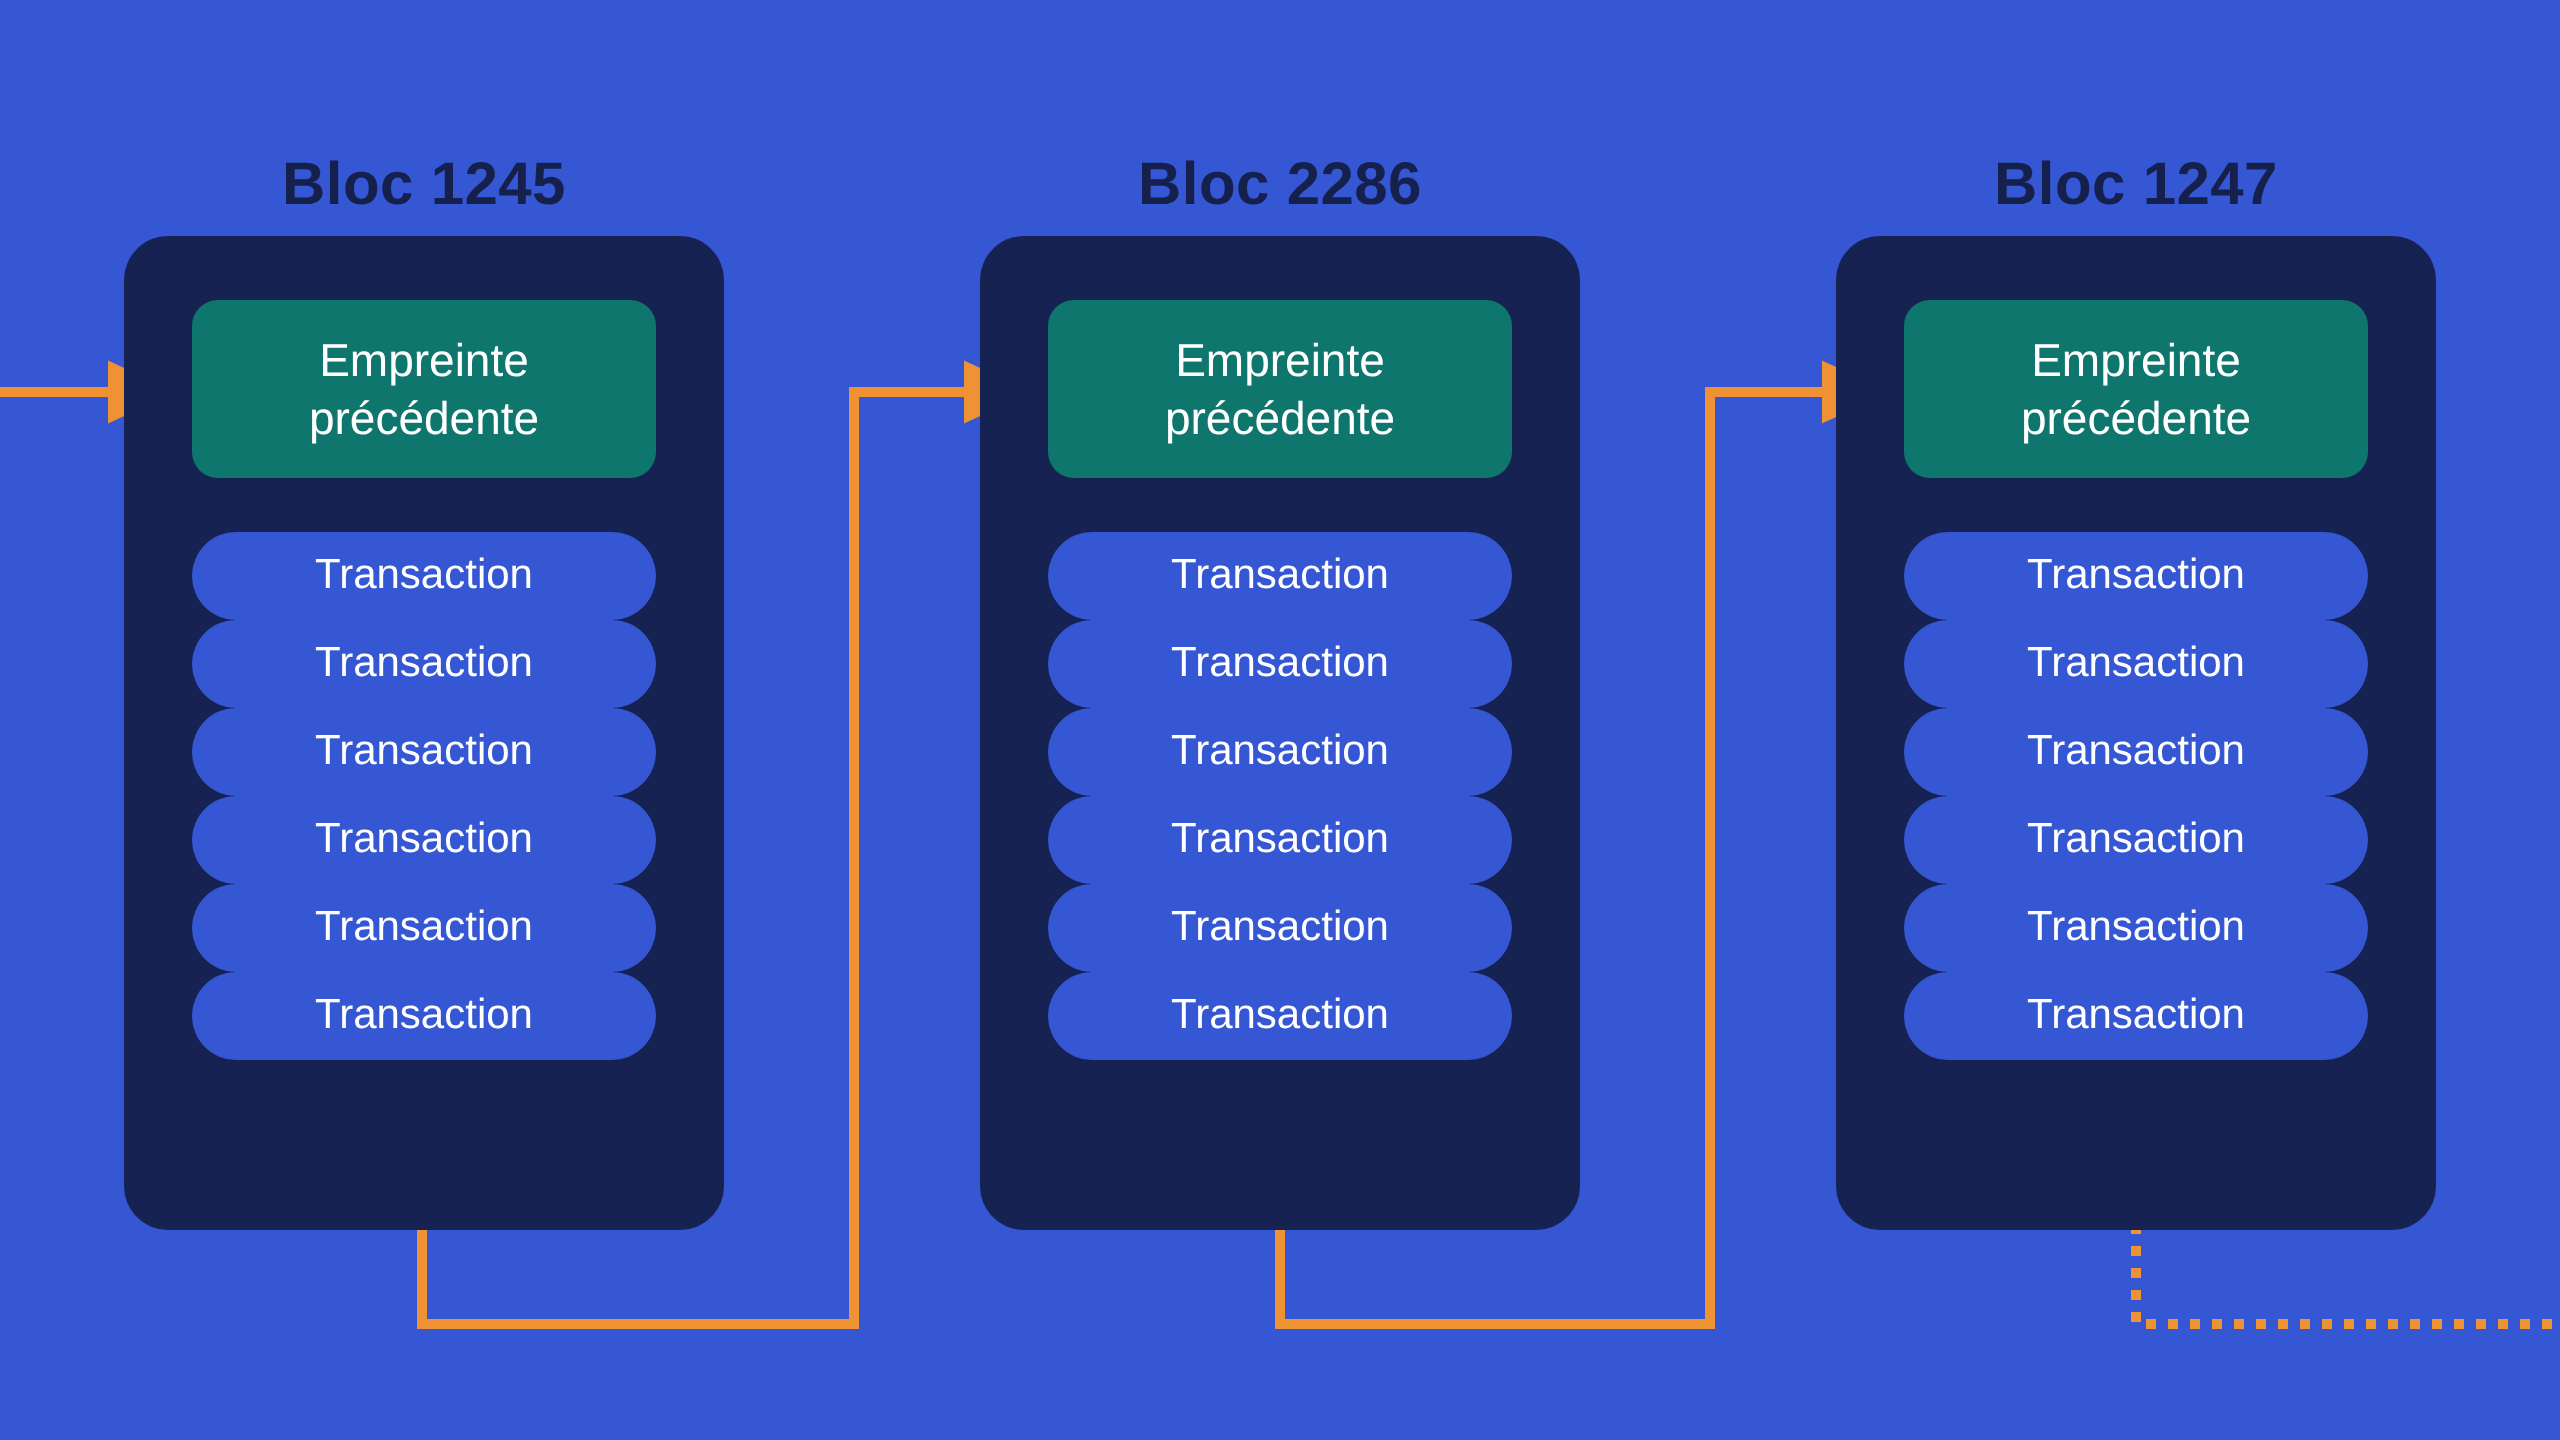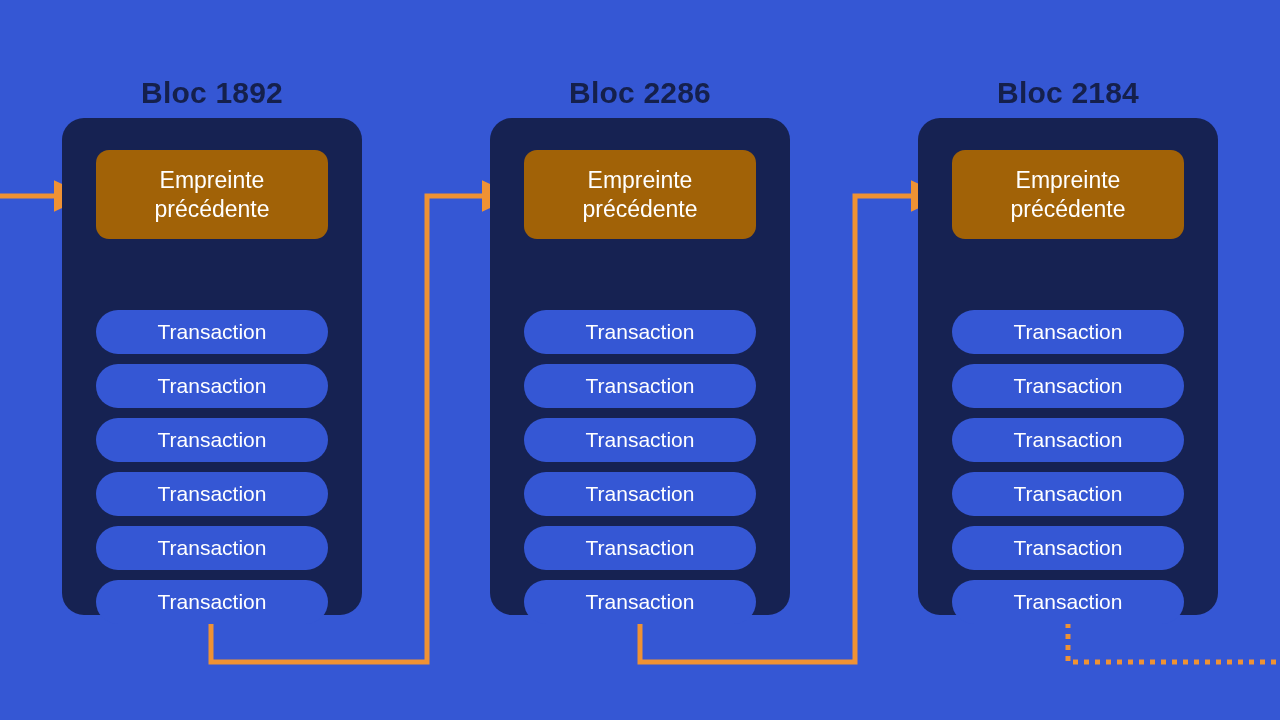--- a/index.html
+++ b/index.html
@@ -109,7 +109,7 @@
   </svg>
 
   <div class="block-group" style="left:62px; top:76px; width:300px;">
-    <div class="block-title">Bloc 1892</div>
+    <div class="block-title">Bloc 1245</div>
     <div class="block-panel"></div>
     <div class="hash-box" style="top:74px;">
       <span>

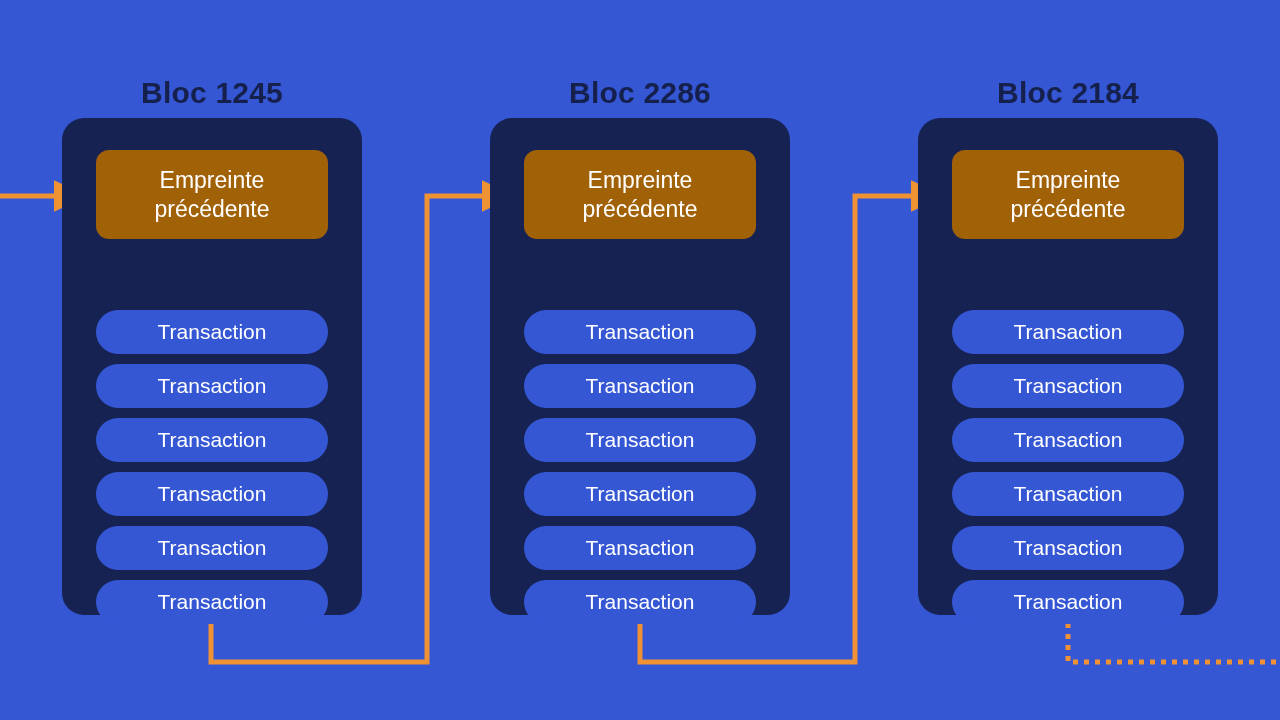--- a/index.html
+++ b/index.html
@@ -147,7 +147,7 @@
   </div>
 
   <div class="block-group" style="left:918px; top:76px; width:300px;">
-    <div class="block-title">Bloc 2184</div>
+    <div class="block-title">Bloc 1247</div>
     <div class="block-panel"></div>
     <div class="hash-box" style="top:74px;">
       <span>

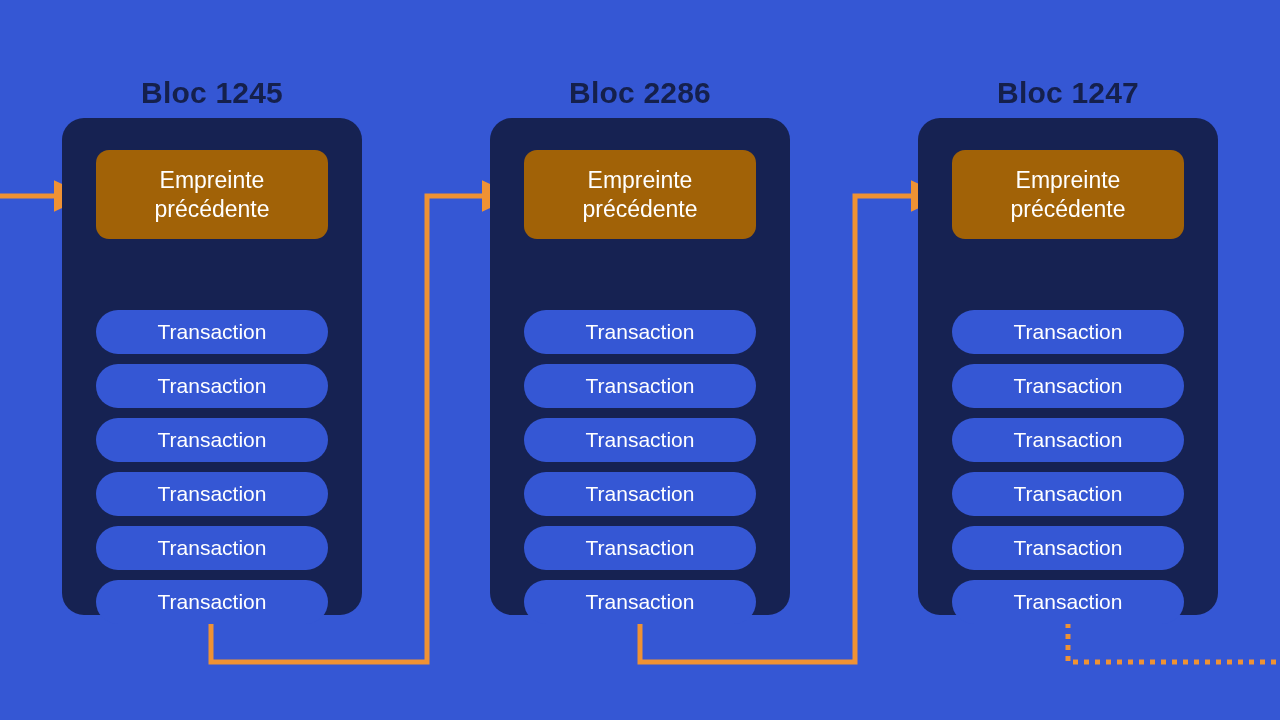--- a/index.html
+++ b/index.html
@@ -47,7 +47,7 @@
     position:absolute;
     left:34px; top:32px;
     width:232px; height:89px;
-    background:#a16207;
+    background:#0f766e;
     border-radius:13px;
     display:flex;
     align-items:center;

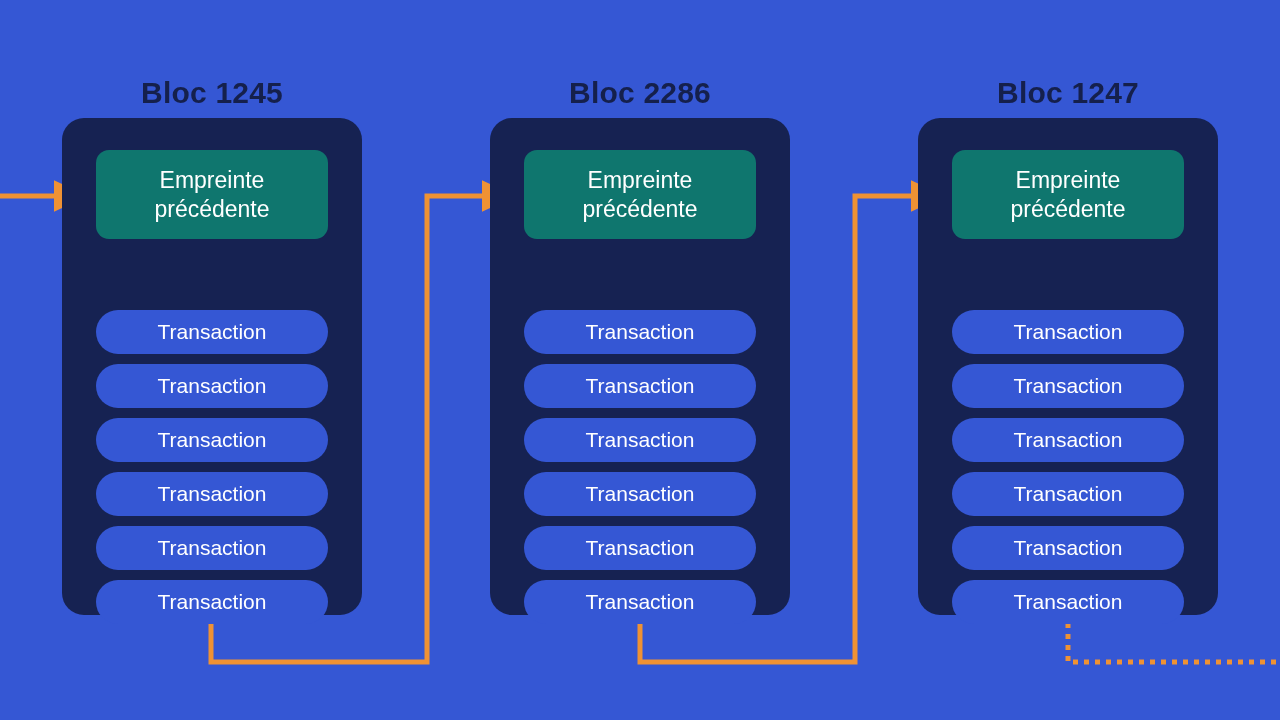--- a/index.html
+++ b/index.html
@@ -64,8 +64,6 @@
     width:232px;
     display:flex;
     flex-direction:column;
-    gap:10px;
-    margin-top:44px;
   }
   .tx-pill {
     height:44px;

